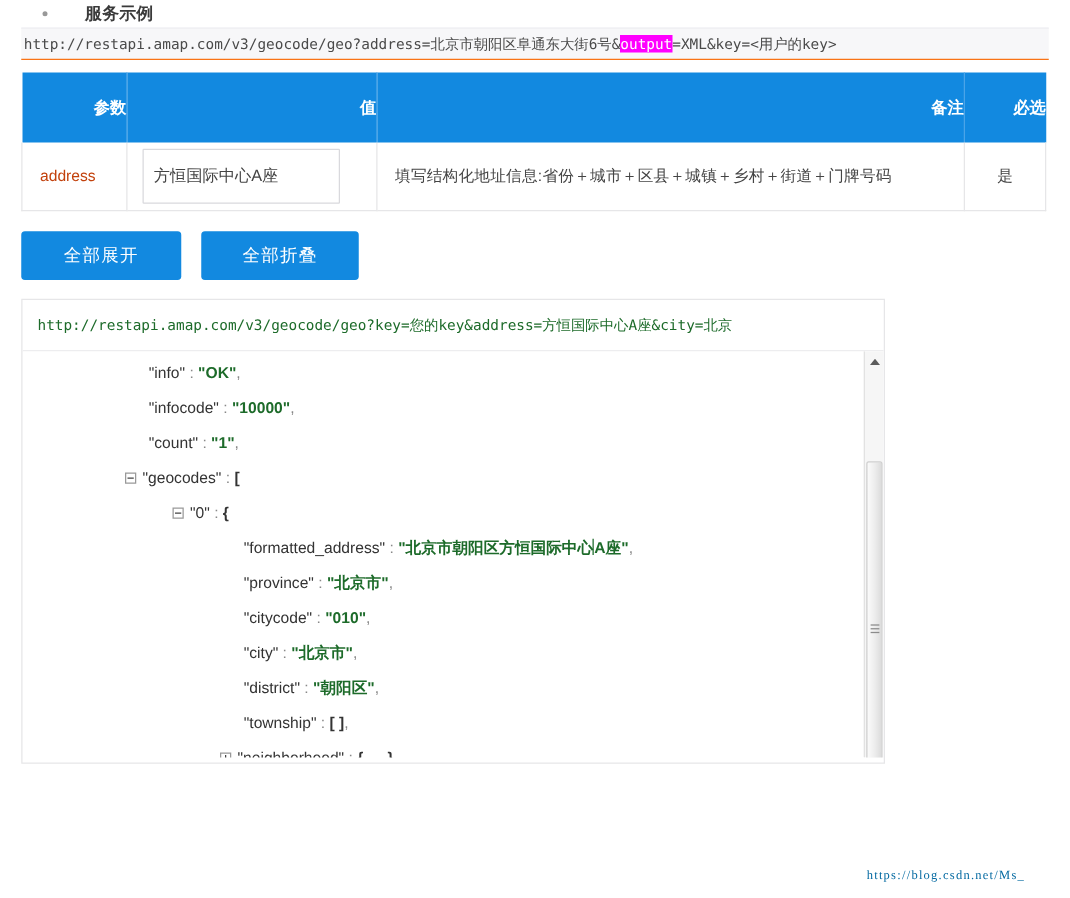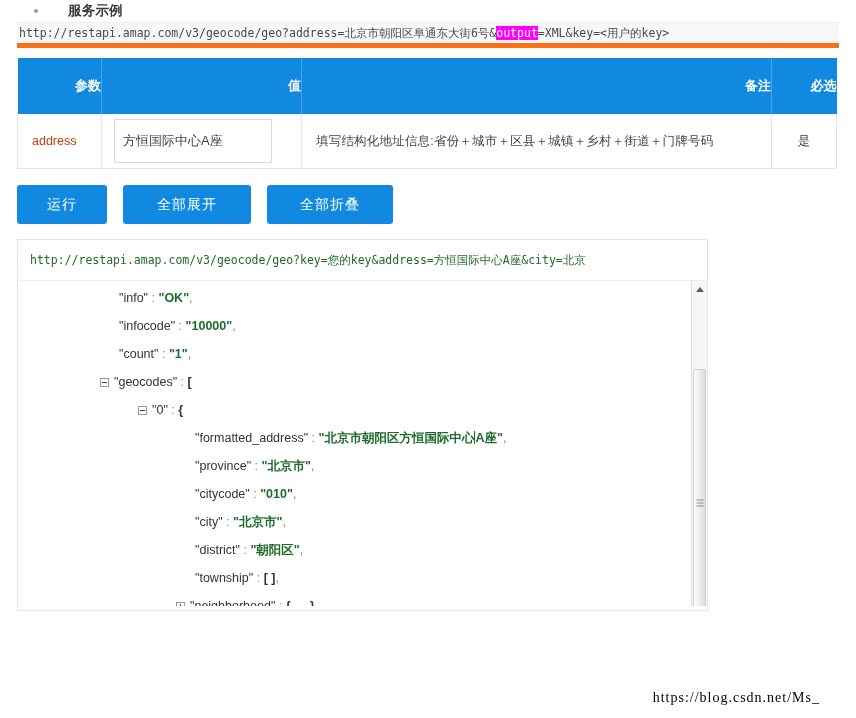--- a/index.html
+++ b/index.html
@@ -46,7 +46,7 @@
     height: 26px;
     background: #f7f7f9;
     border-top: 1px solid #eeeef1;
-    border-bottom: 5px solid #f97316;
+    border-bottom: 1px solid #f97316;
     display: flex;
     align-items: center;
     padding-left: 2px;

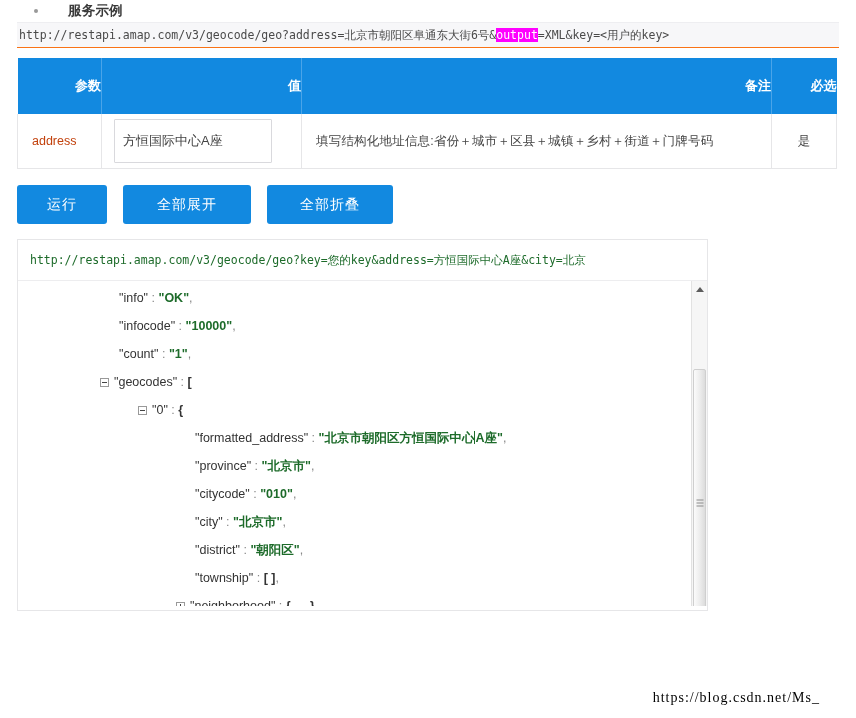--- a/index.html
+++ b/index.html
@@ -321,7 +321,6 @@
 </table>
 
 <div class="btn-row">
-  <button class="act-btn w-run">运行</button>
   <button class="act-btn w-exp">全部展开</button>
   <button class="act-btn w-col">全部折叠</button>
 </div>

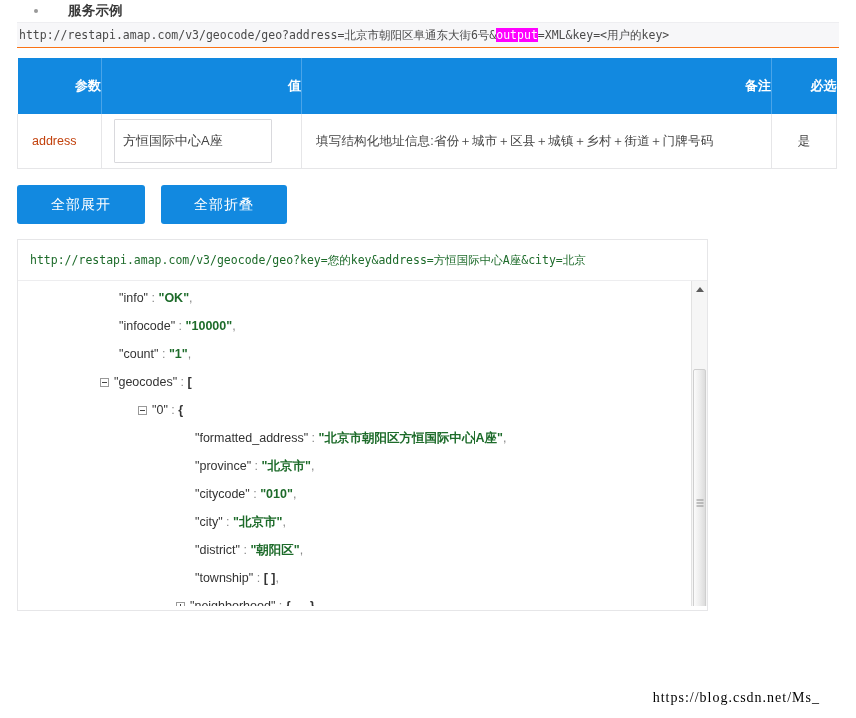--- a/index.html
+++ b/index.html
@@ -272,8 +272,8 @@
     right: 36px;
     bottom: 12px;
     font-family: "Liberation Serif", serif;
-    font-size: 14px;
-    color: #000000;
+    font-size: 10px;
+    color: #0369a1;
     letter-spacing: 1px;
     white-space: pre;
     pointer-events: none;

